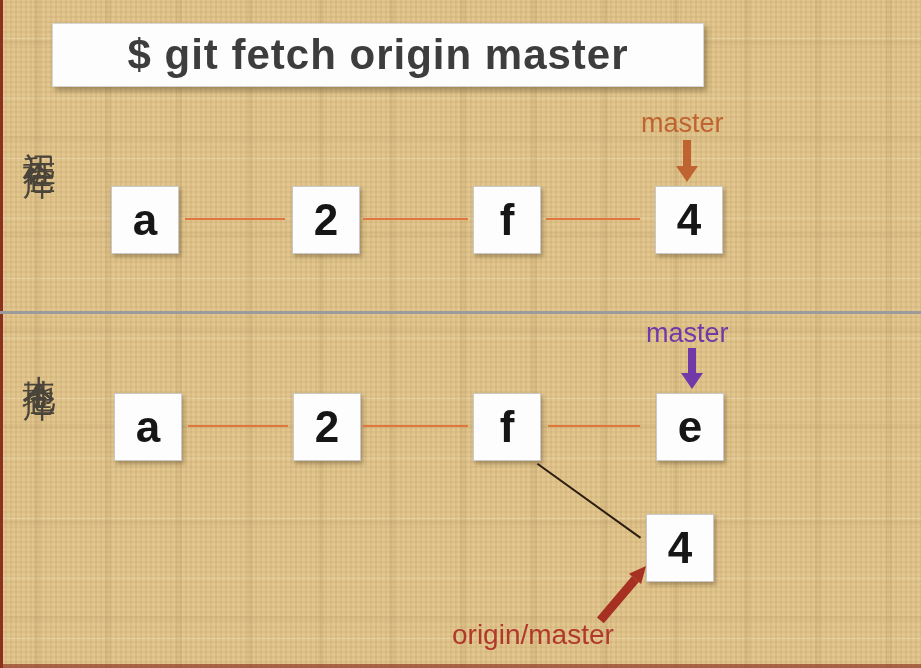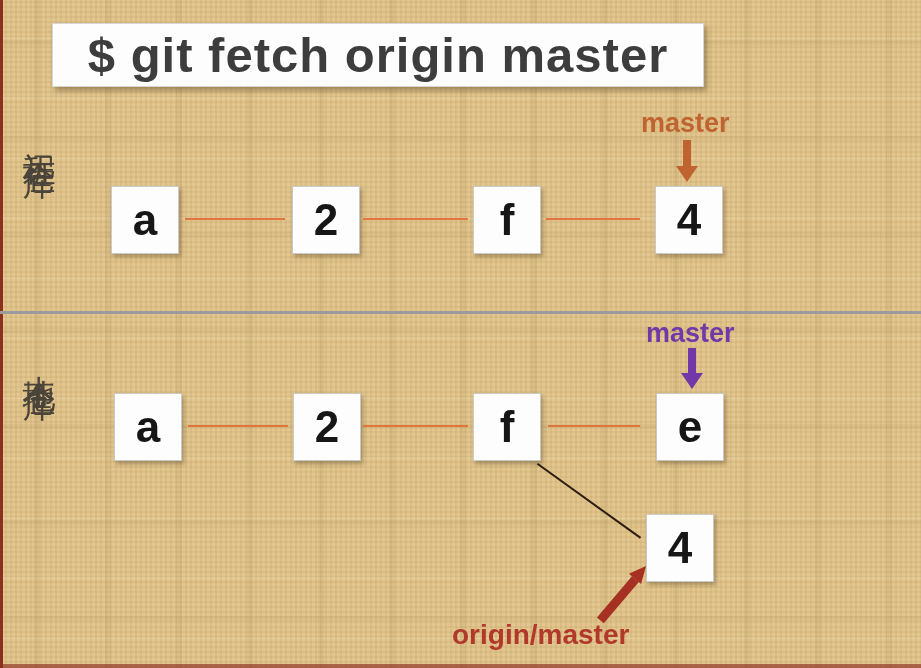--- a/index.html
+++ b/index.html
@@ -22,7 +22,7 @@
     box-shadow:3px 4px 5px rgba(95,75,40,.45);
     display:flex;align-items:center;justify-content:center;
   }
-  .title-box .cmd{font-size:49px;font-weight:bold;color:var(--title-text,#3d3d3d);letter-spacing:1px;white-space:nowrap;}
+  .title-box .cmd{font-size:42px;font-weight:bold;color:var(--title-text,#3d3d3d);letter-spacing:1px;white-space:nowrap;}
   .repo-label{
     position:absolute;left:21px;writing-mode:vertical-rl;text-orientation:upright;
     font-size:33px;line-height:37px;letter-spacing:4px;color:var(--label-text,#4a443a);

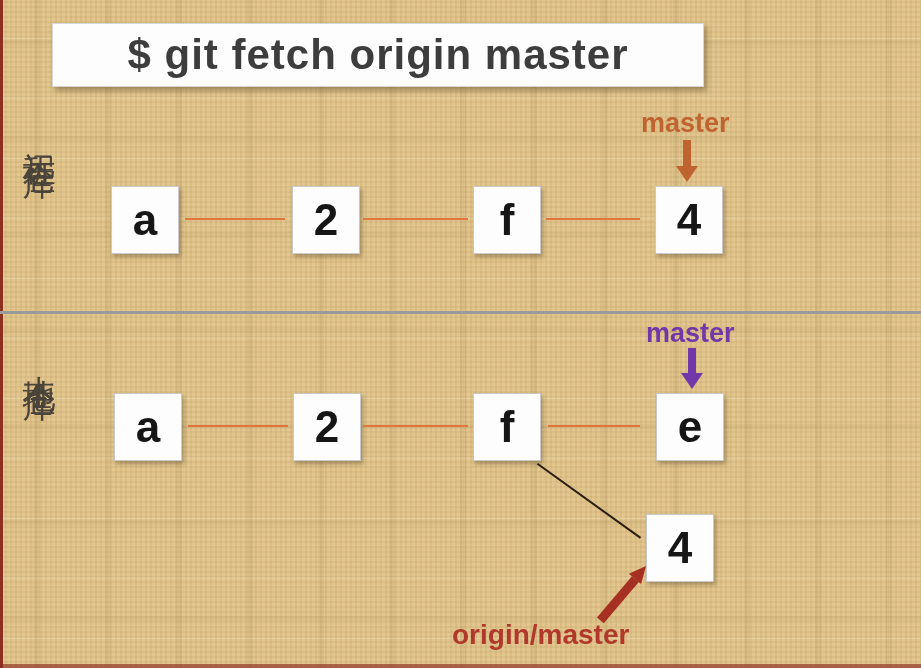--- a/index.html
+++ b/index.html
@@ -38,7 +38,7 @@
     font-size:44px;font-weight:bold;color:var(--box-text,#161616);
   }
   .connector{position:absolute;height:2px;background:var(--connector-orange,#e0763b);}
-  .branch-label{position:absolute;font-size:27px;font-weight:bold;white-space:nowrap;}
+  .branch-label{position:absolute;font-size:27px;font-weight:normal;white-space:nowrap;}
   .branch-label.orange{color:var(--master-orange,#bf6430);}
   .branch-label.purple{color:var(--master-purple,#7238a8);}
   .branch-label.red{color:var(--origin-master-red,#b1392b);font-size:28px;}

